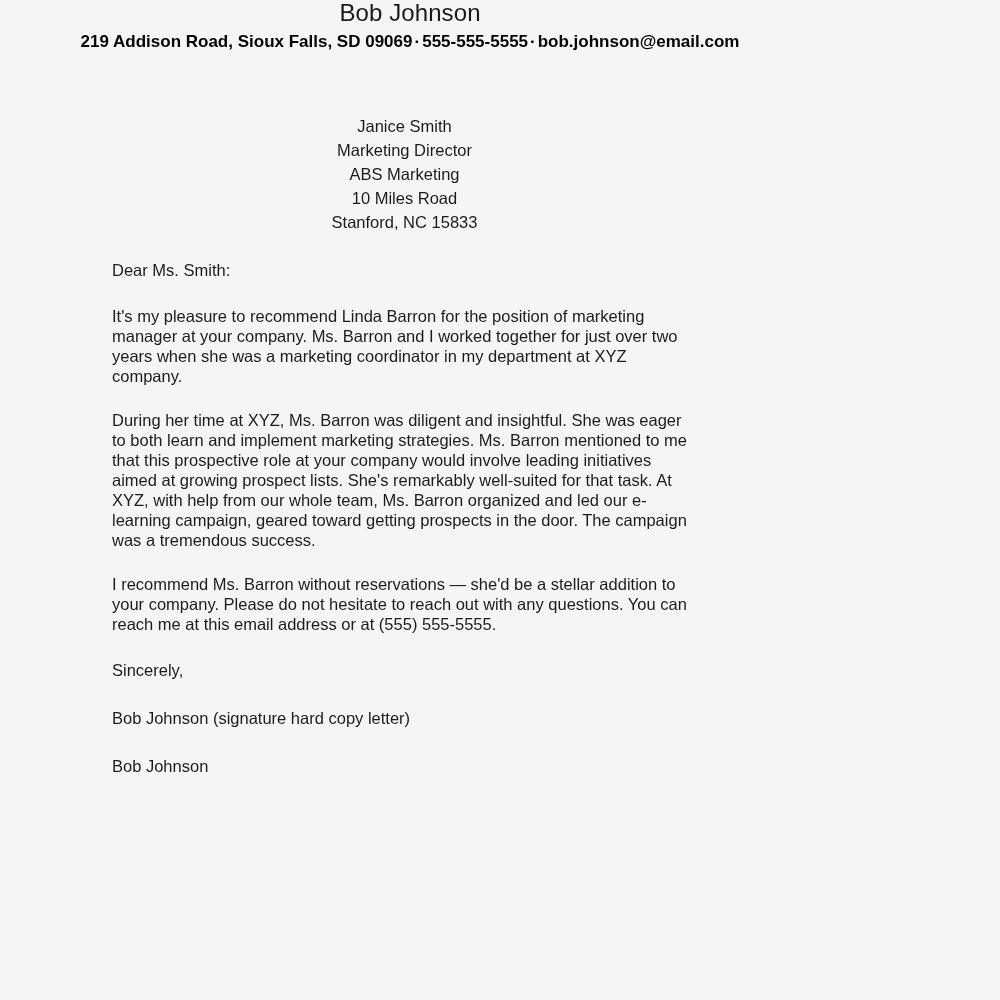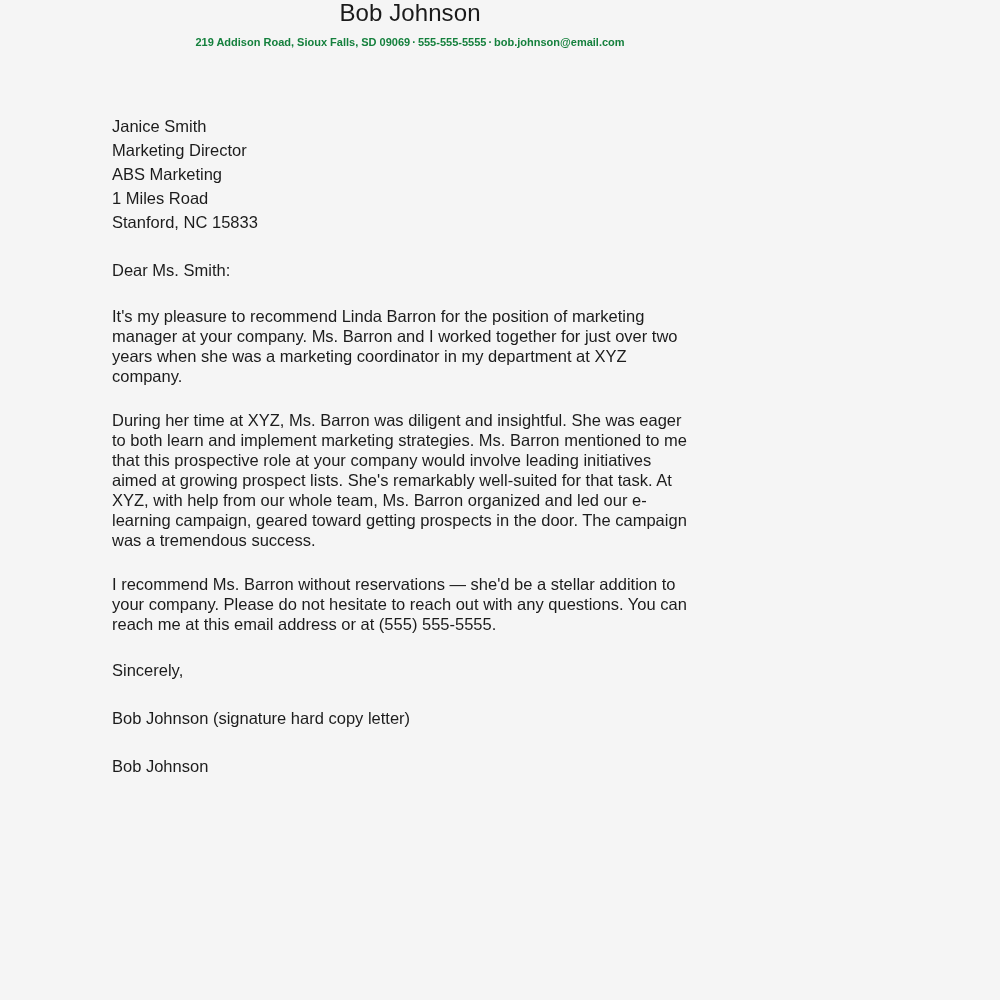--- a/index.html
+++ b/index.html
@@ -37,12 +37,12 @@
     color: #1a1a1a;
   }
   .sender-contact {
-    font-size: 11px;
+    font-size: 17px;
     font-weight: 600;
     line-height: 20px;
     margin: 0;
     padding-top: 6px;
-    color: #15803d;
+    color: #000000;
   }
   .sender-contact .sep {
     padding: 0 2px;

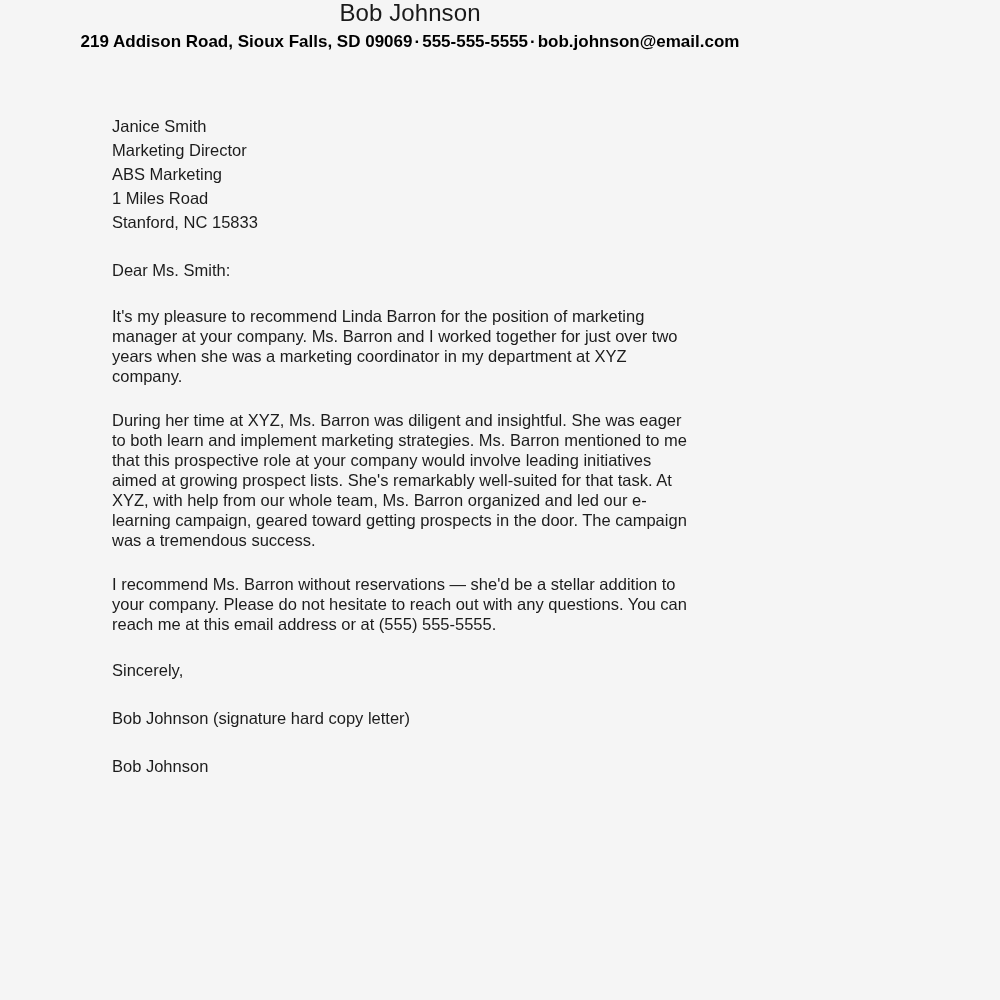--- a/index.html
+++ b/index.html
@@ -67,6 +67,7 @@
   .address-block .addr-line {
     display: block;
     line-height: 24px;
+    text-align: center;
   }
 
   .para {

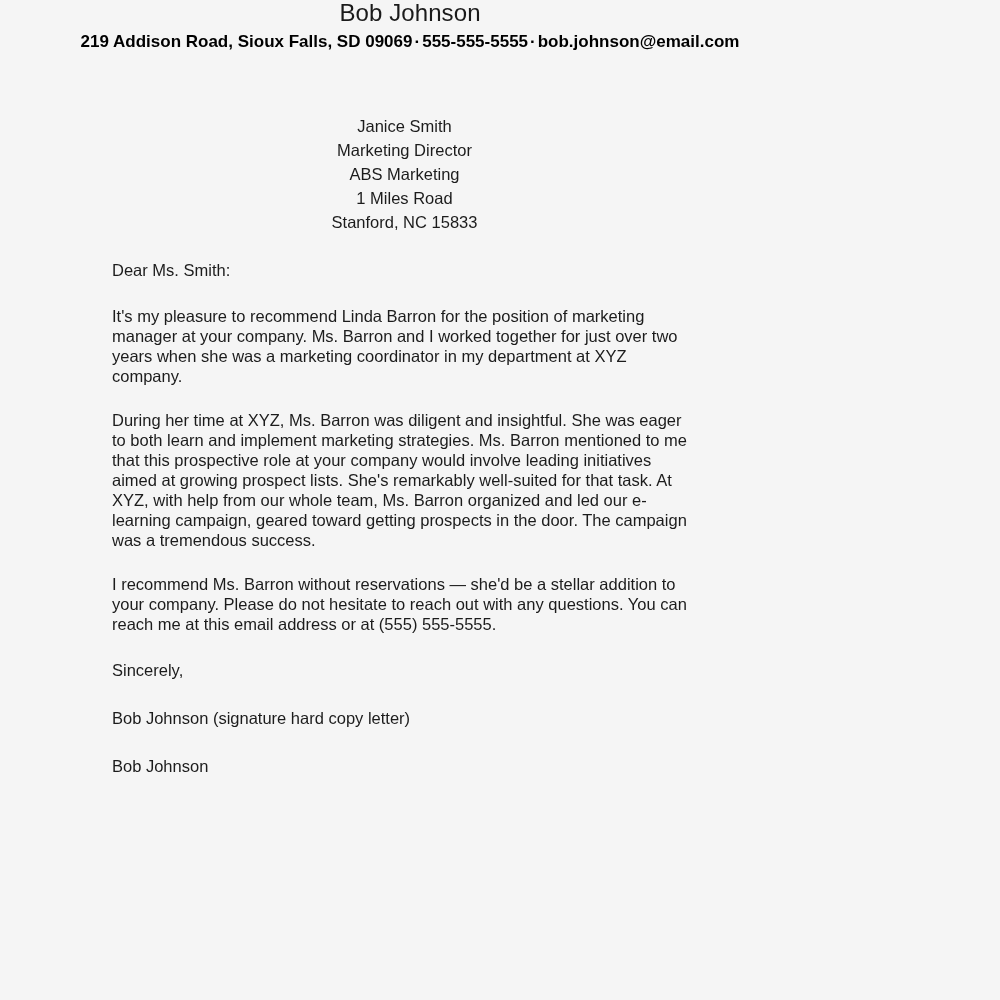--- a/index.html
+++ b/index.html
@@ -94,7 +94,7 @@
       <span class="addr-line">Janice Smith</span>
       <span class="addr-line">Marketing Director</span>
       <span class="addr-line">ABS Marketing</span>
-      <span class="addr-line">1 Miles Road</span>
+      <span class="addr-line">10 Miles Road</span>
       <span class="addr-line">Stanford, NC 15833</span>
     </div>
 

